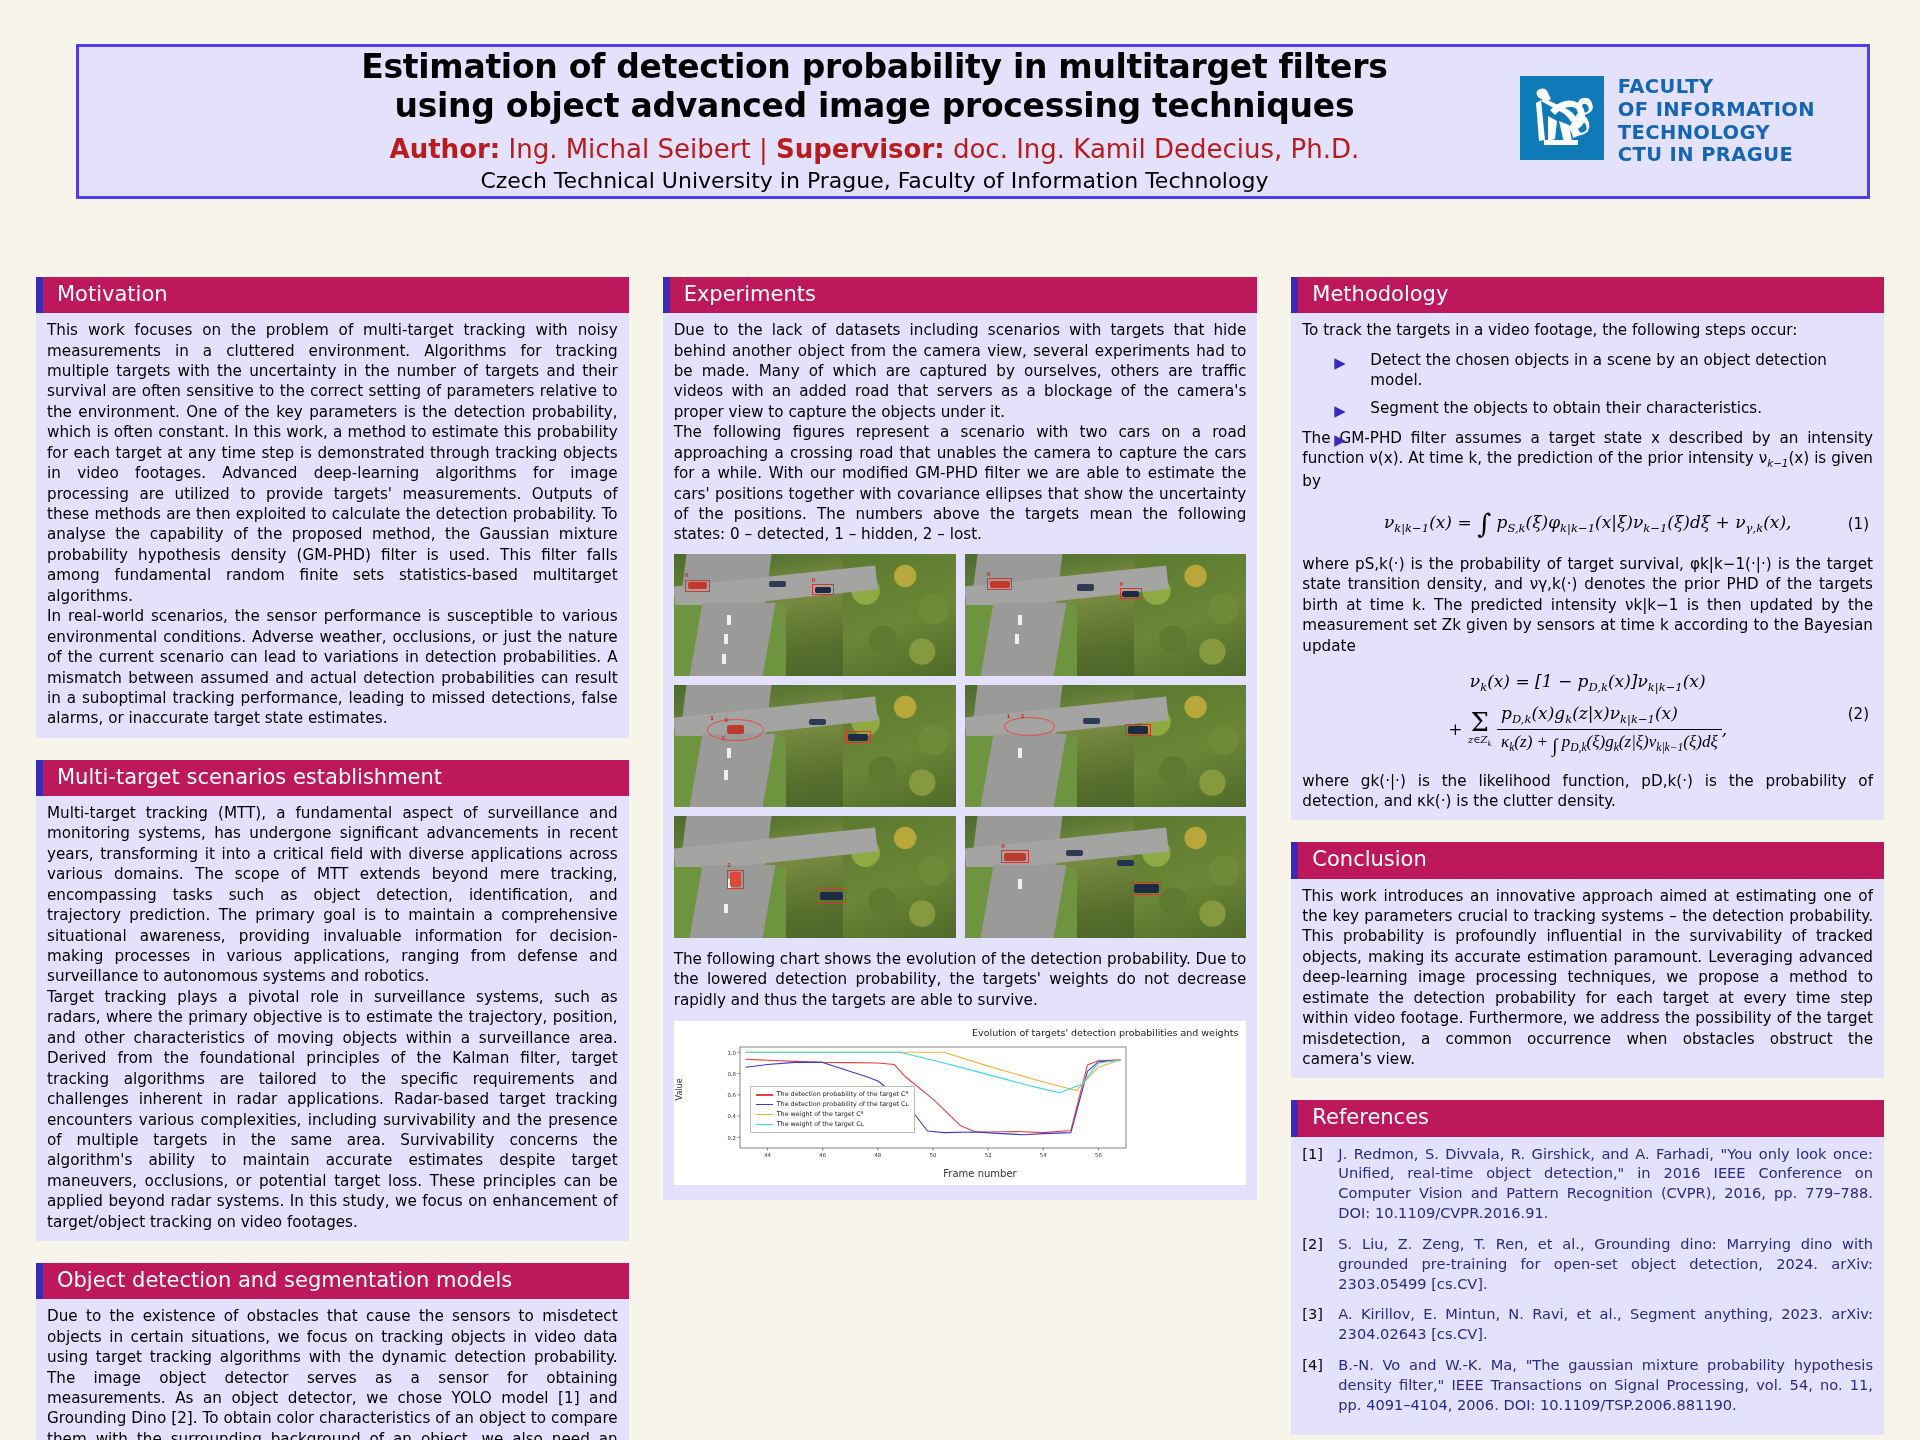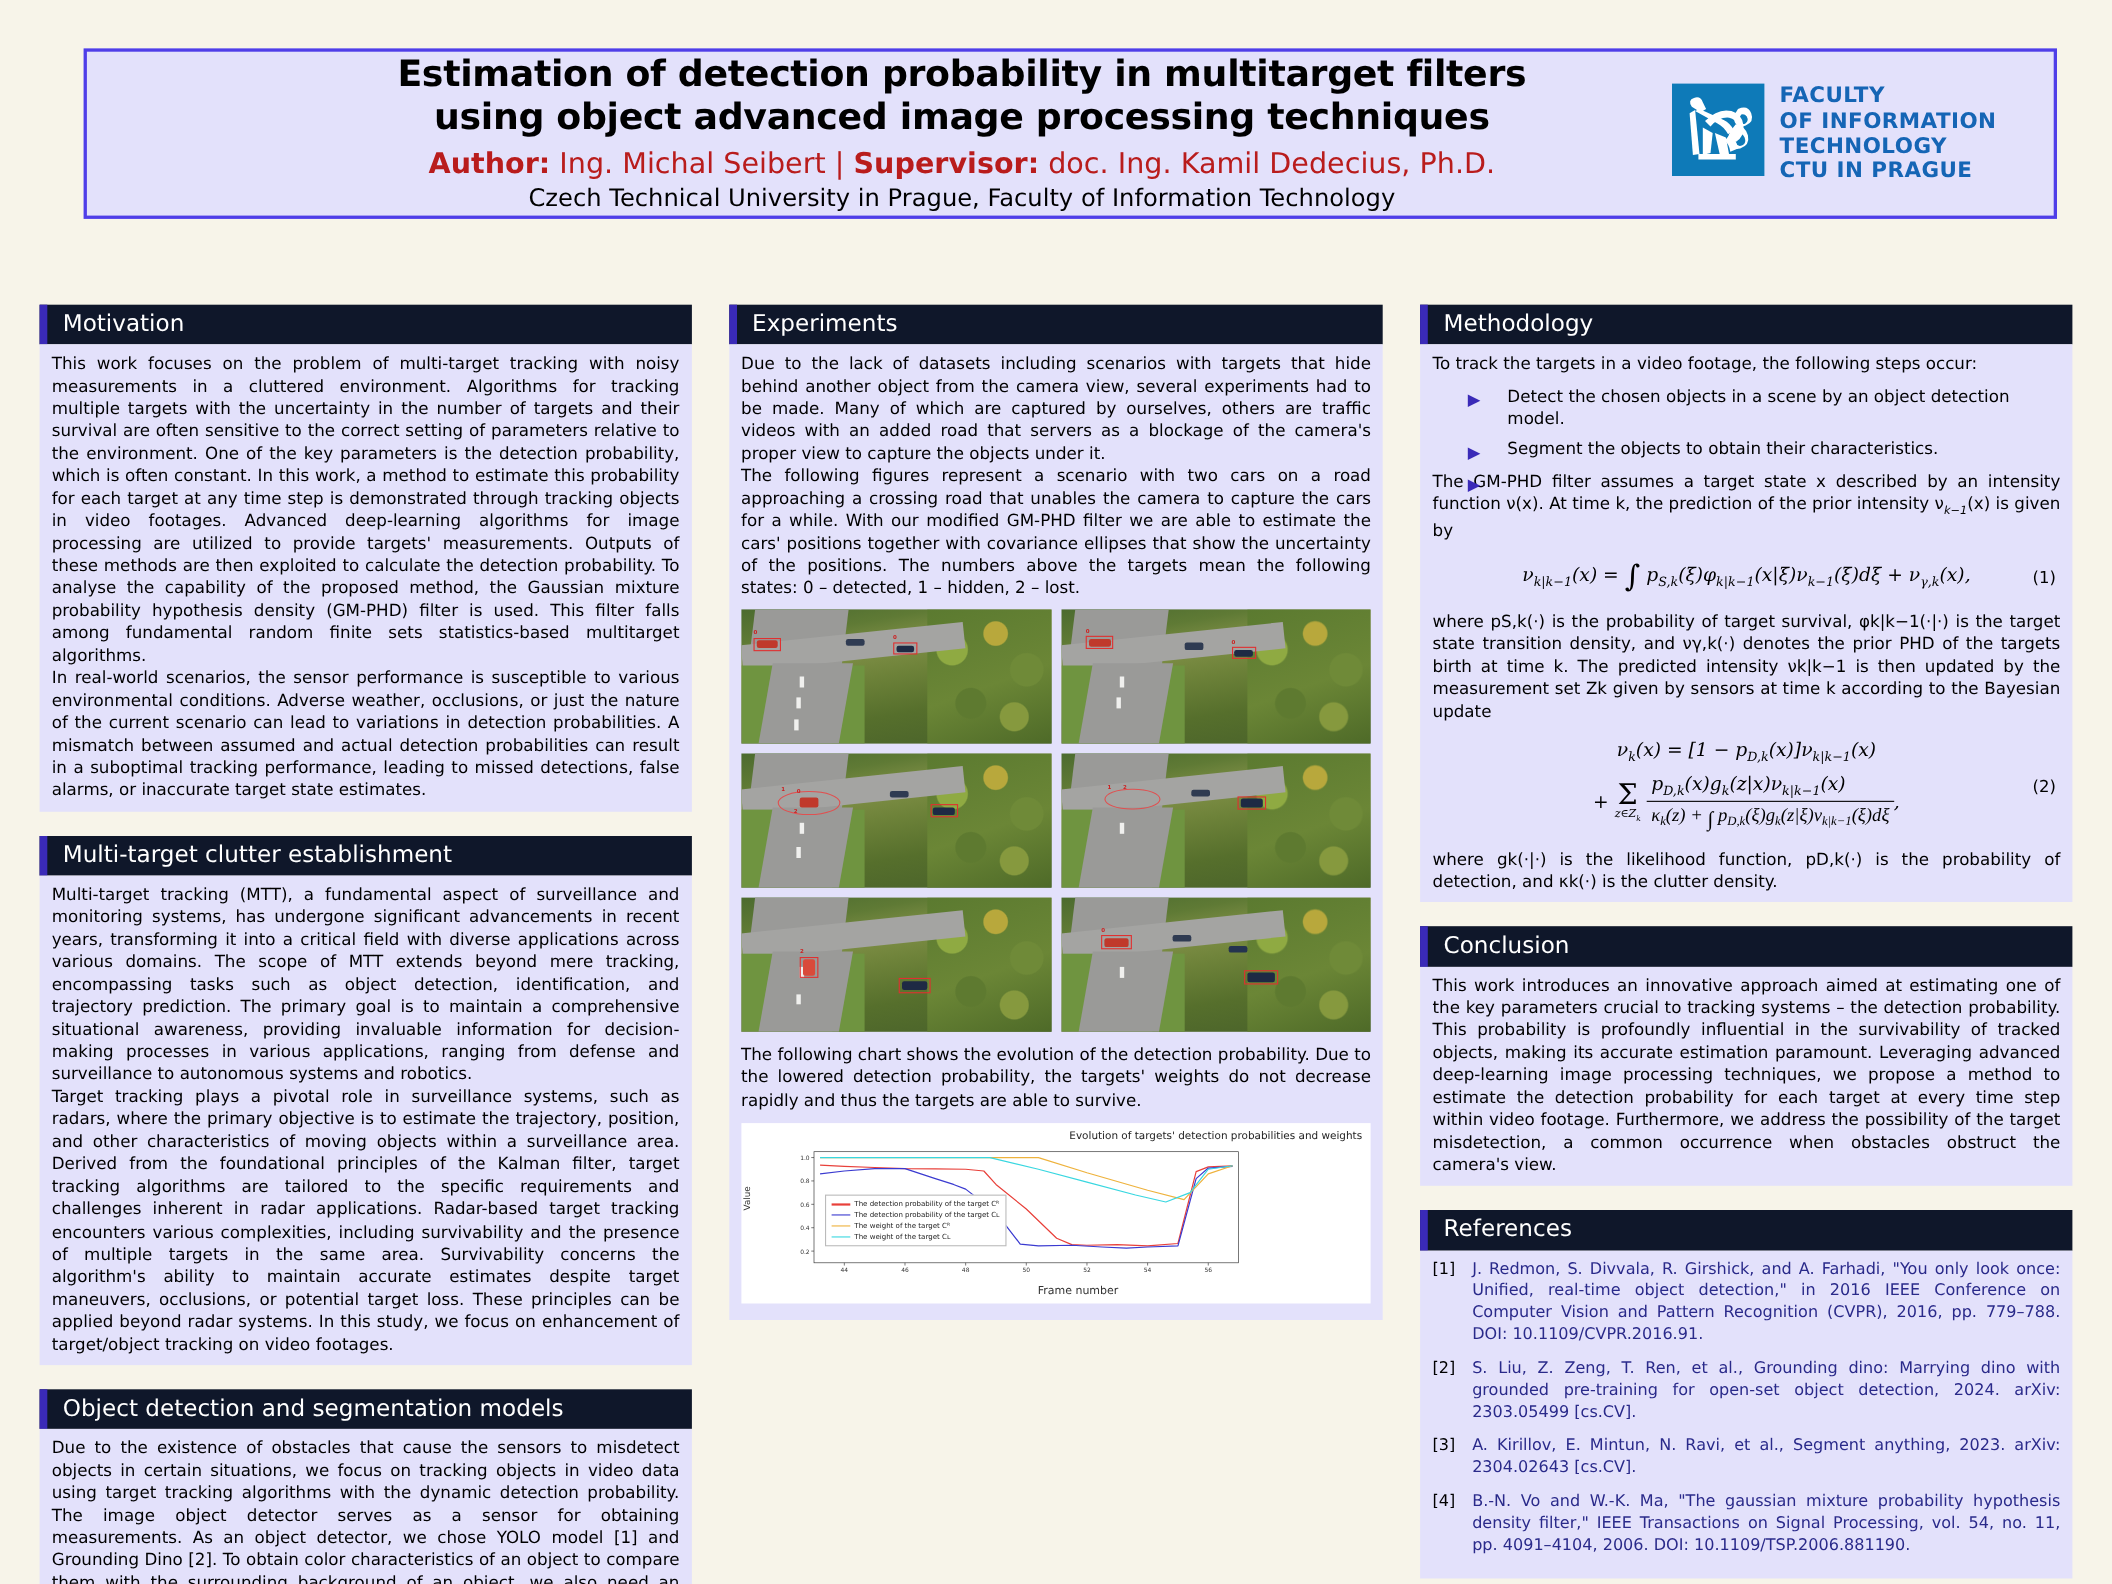--- a/index.html
+++ b/index.html
@@ -50,7 +50,7 @@
 
   .block { margin-bottom: 22px; }
   .sec-head {
-    background: #0f172a; color: #fff;
+    background: #be185d; color: #fff;
     font-size: 21px; padding: 6px 0 7px 14px;
     border-left: 7px solid #3a2ab8;
     line-height: 1.1;

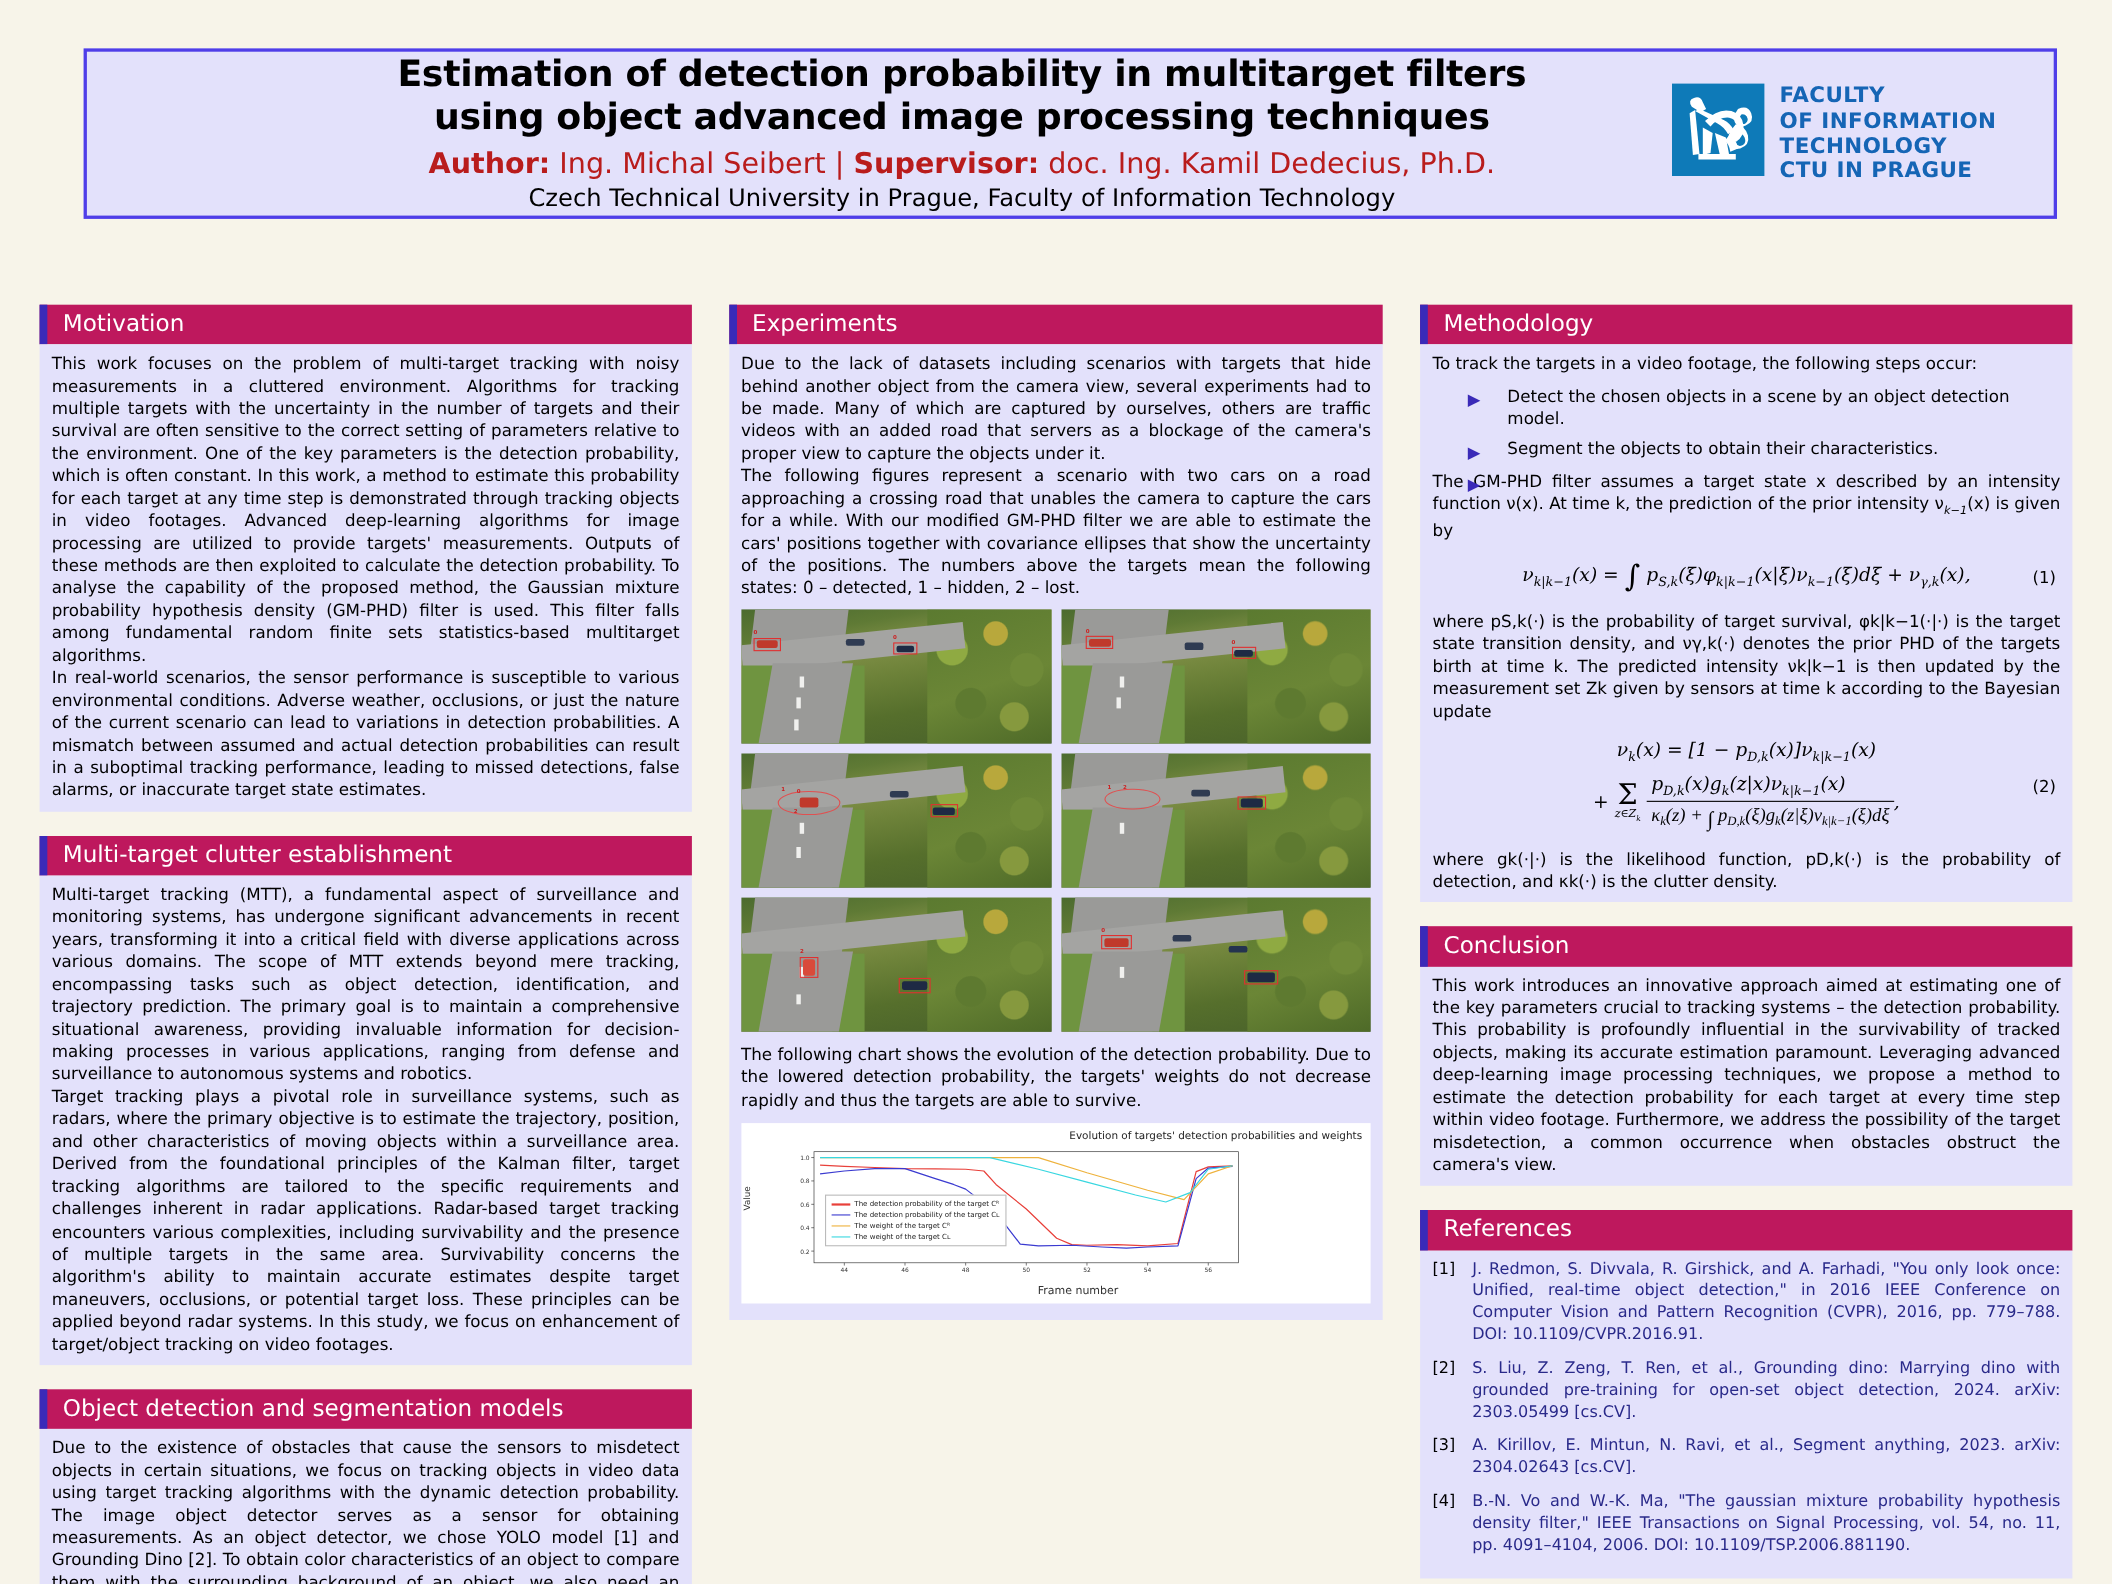--- a/index.html
+++ b/index.html
@@ -210,7 +210,7 @@
       </div>
 
       <div class="block">
-        <div class="sec-head">Multi-target clutter establishment</div>
+        <div class="sec-head">Multi-target scenarios establishment</div>
         <div class="sec-body">
           <p>Multi-target tracking (MTT), a fundamental aspect of surveillance and monitoring systems, has undergone significant advancements in recent years, transforming it into a critical field with diverse applications across various domains. The scope of MTT extends beyond mere tracking, encompassing tasks such as object detection, identification, and trajectory prediction. The primary goal is to maintain a comprehensive situational awareness, providing invaluable information for decision-making processes in various applications, ranging from defense and surveillance to autonomous systems and robotics.</p>
           <p>Target tracking plays a pivotal role in surveillance systems, such as radars, where the primary objective is to estimate the trajectory, position, and other characteristics of moving objects within a surveillance area. Derived from the foundational principles of the Kalman filter, target tracking algorithms are tailored to the specific requirements and challenges inherent in radar applications. Radar-based target tracking encounters various complexities, including survivability and the presence of multiple targets in the same area. Survivability concerns the algorithm's ability to maintain accurate estimates despite target maneuvers, occlusions, or potential target loss. These principles can be applied beyond radar systems. In this study, we focus on enhancement of target/object tracking on video footages.</p>

